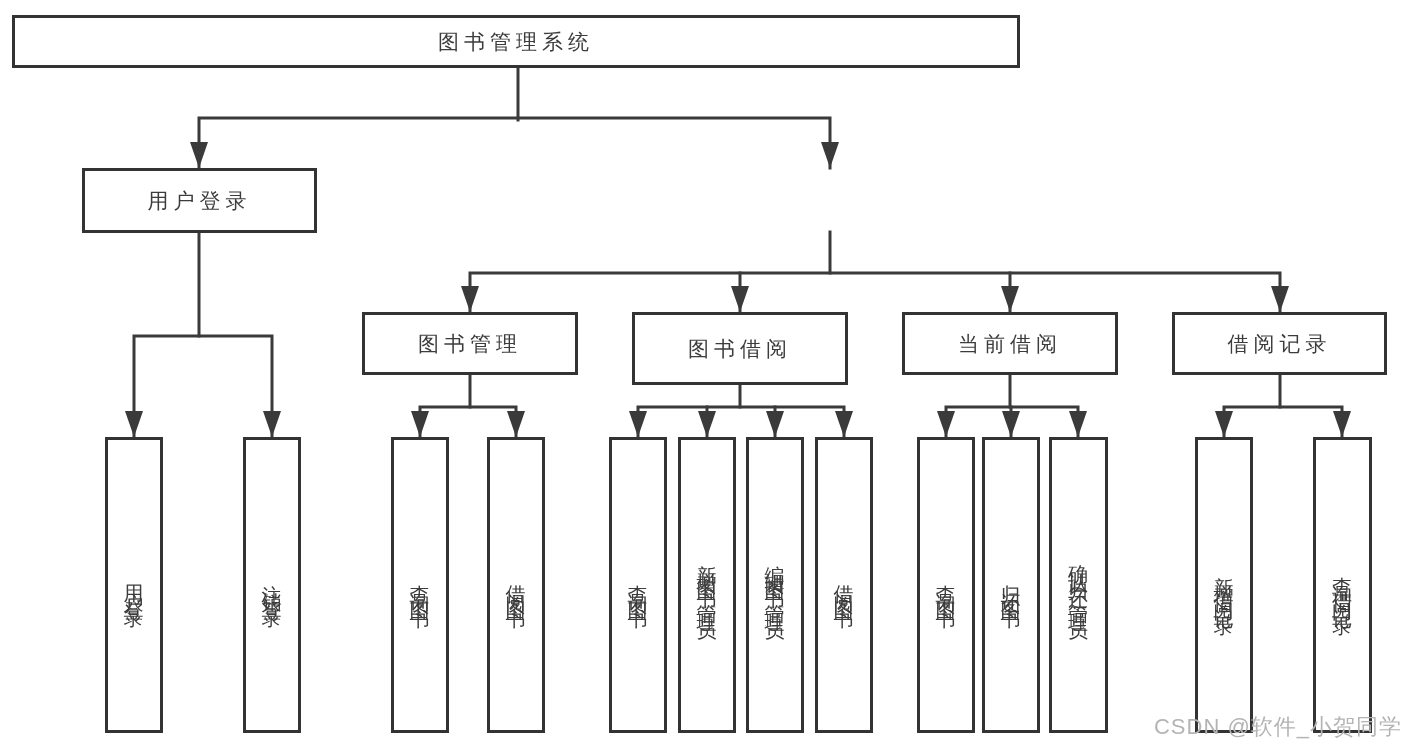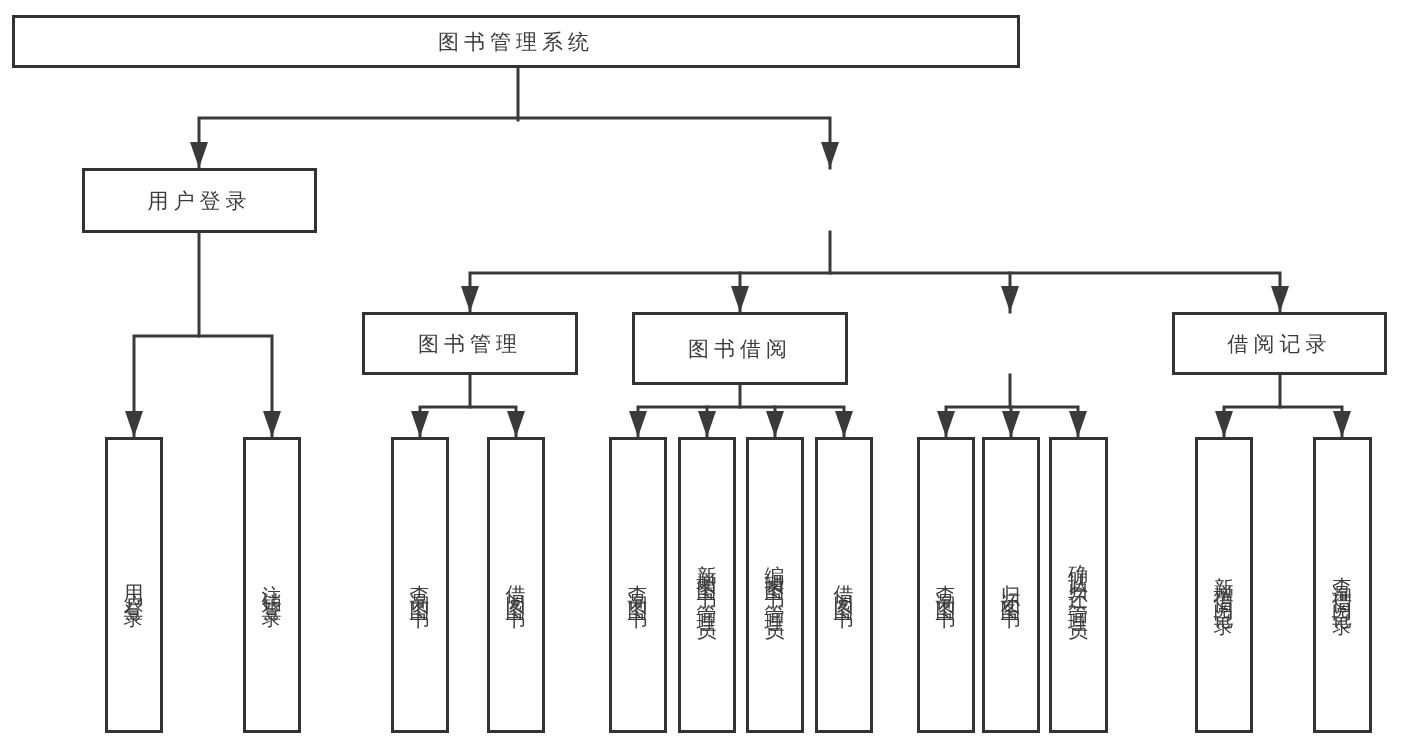--- a/index.html
+++ b/index.html
@@ -106,6 +106,7 @@
 
   <div class="node h" style="left:362px;top:312px;width:216px;height:63px">图书管理</div>
   <div class="node h" style="left:632px;top:312px;width:216px;height:73px">图书借阅</div>
+  <div class="node h" style="left:902px;top:312px;width:216px;height:63px">当前借阅</div>
   <div class="node h" style="left:1172px;top:312px;width:215px;height:63px">借阅记录</div>
 
   <div class="node v" style="left:105px;top:437px;width:58px;height:296px">用户登录</div>

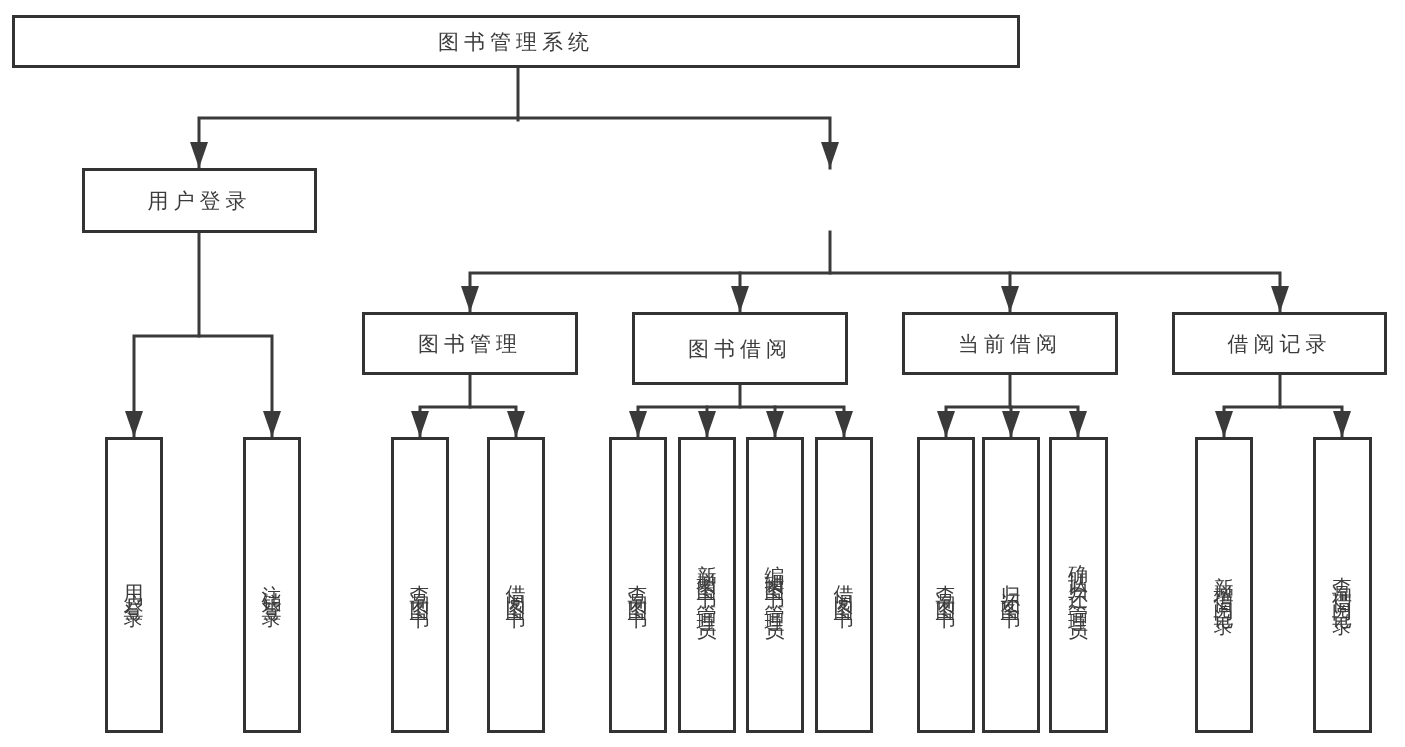--- a/index.html
+++ b/index.html
@@ -127,6 +127,7 @@
   <div class="node v" style="left:1195px;top:437px;width:58px;height:296px">新增借阅记录</div>
   <div class="node v" style="left:1313px;top:437px;width:59px;height:296px">查询借阅记录</div>
 
+  <div class="watermark">CSDN @软件_小贺同学</div>
 </div>
 
 </body></html>

